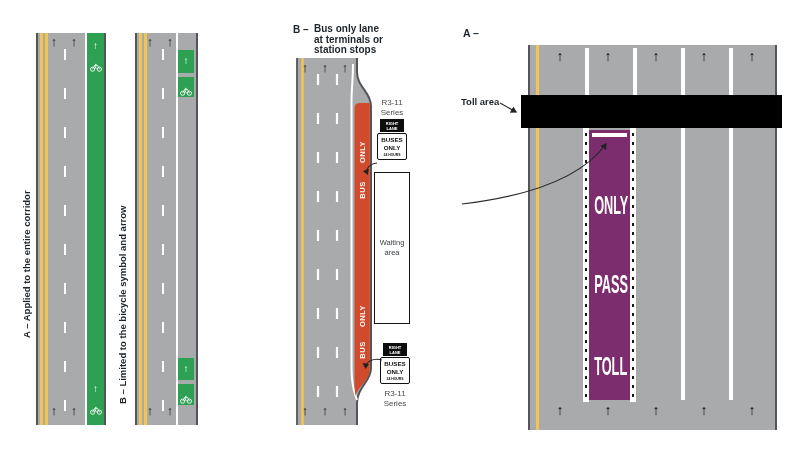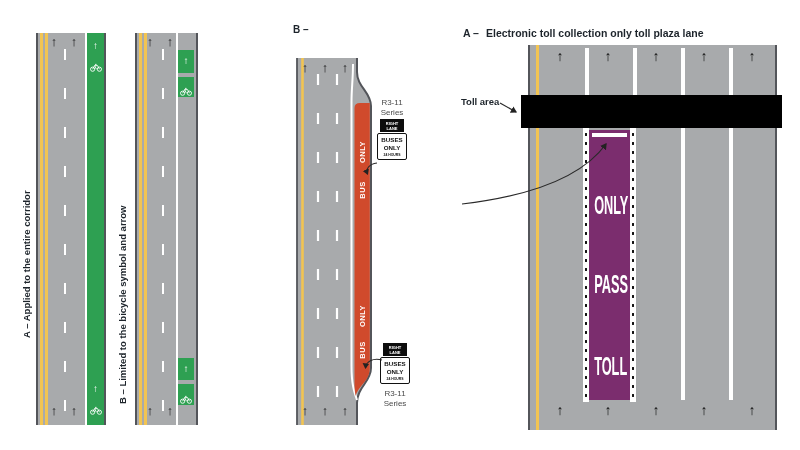--- a/index.html
+++ b/index.html
@@ -131,6 +131,11 @@
   </div>
 
   <div class="heading" style="left:293px;top:24px;font-size:10px;">B –</div>
+  <div class="heading h-lines" style="left:314px;top:24px;font-size:10px;">
+    <div>Bus only lane</div>
+    <div>at terminals or</div>
+    <div>station stops</div>
+  </div>
 
   <svg class="abs" style="left:293px;top:58px;" width="86" height="367" viewBox="0 0 86 367">
     <path d="M4,0 H64 V14 C64,29 78,34 78,48 V310 C78,324 64,329 64,345 V367 H4 Z" fill="#a8aaac"></path>

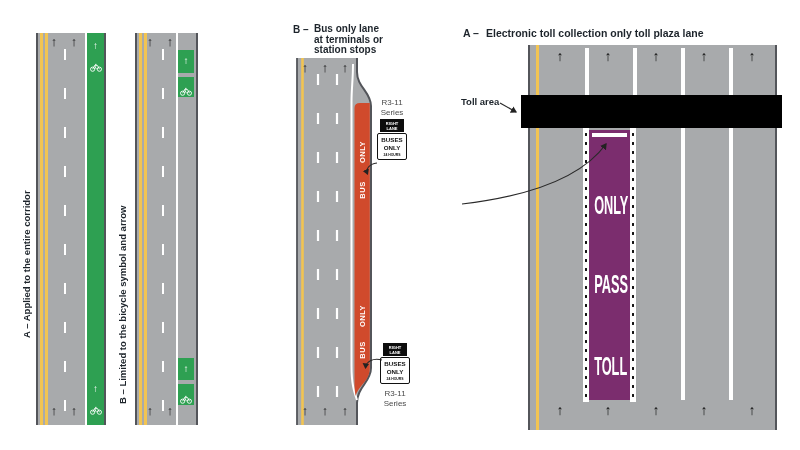--- a/index.html
+++ b/index.html
@@ -194,7 +194,6 @@
   </div>
 
   <div class="heading" style="left:463px;top:27px;font-size:10.5px;">A –</div>
-  <div class="heading" style="left:486px;top:27px;font-size:10.5px;">Electronic toll collection only toll plaza lane</div>
 
   <div class="road" style="left:528px;top:45px;width:245px;height:385px;">
     <div class="yline" style="left:6px;"></div>

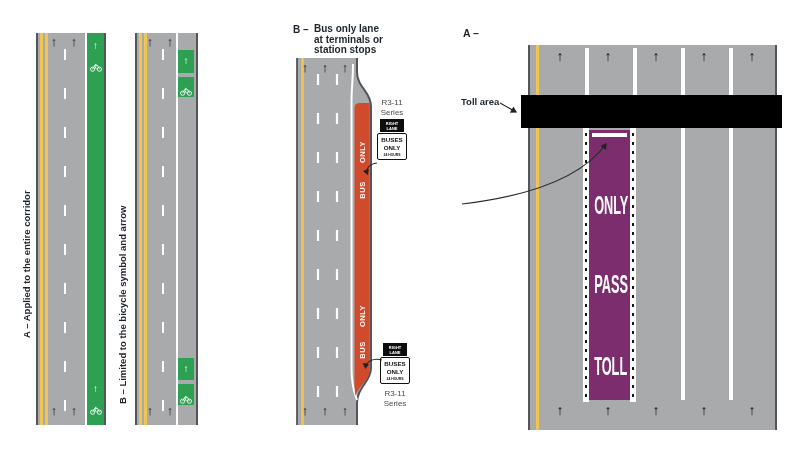--- a/index.html
+++ b/index.html
@@ -160,6 +160,9 @@
   <div class="pave-red" style="top:311px;">ONLY</div>
   <div class="pave-red" style="top:345px;">BUS</div>
 
+  <div class="waitbox">
+    <span>Waiting area</span>
+  </div>
 
   <div class="series" style="left:374px;top:98px;">
     <div>R3-11</div>

